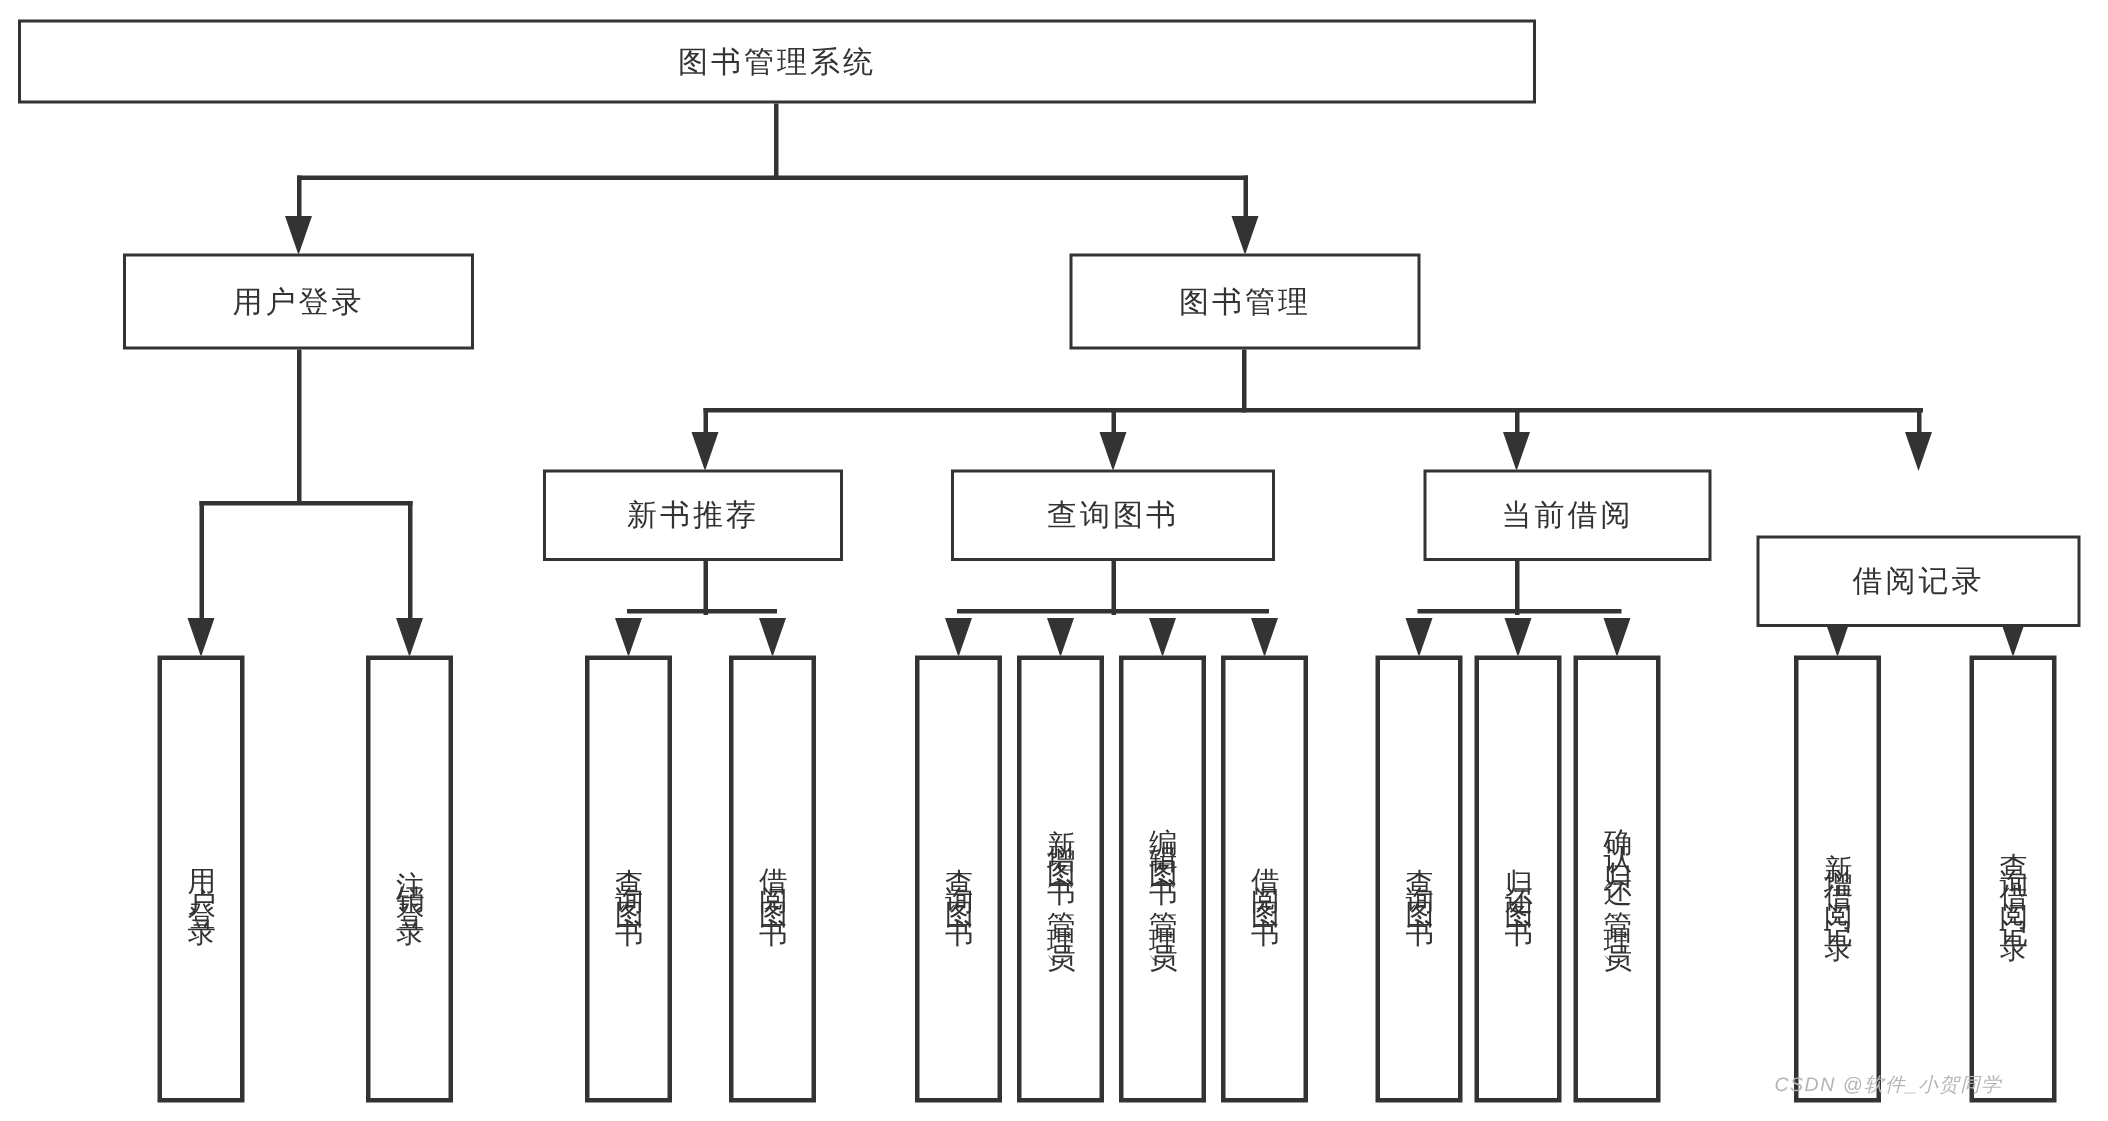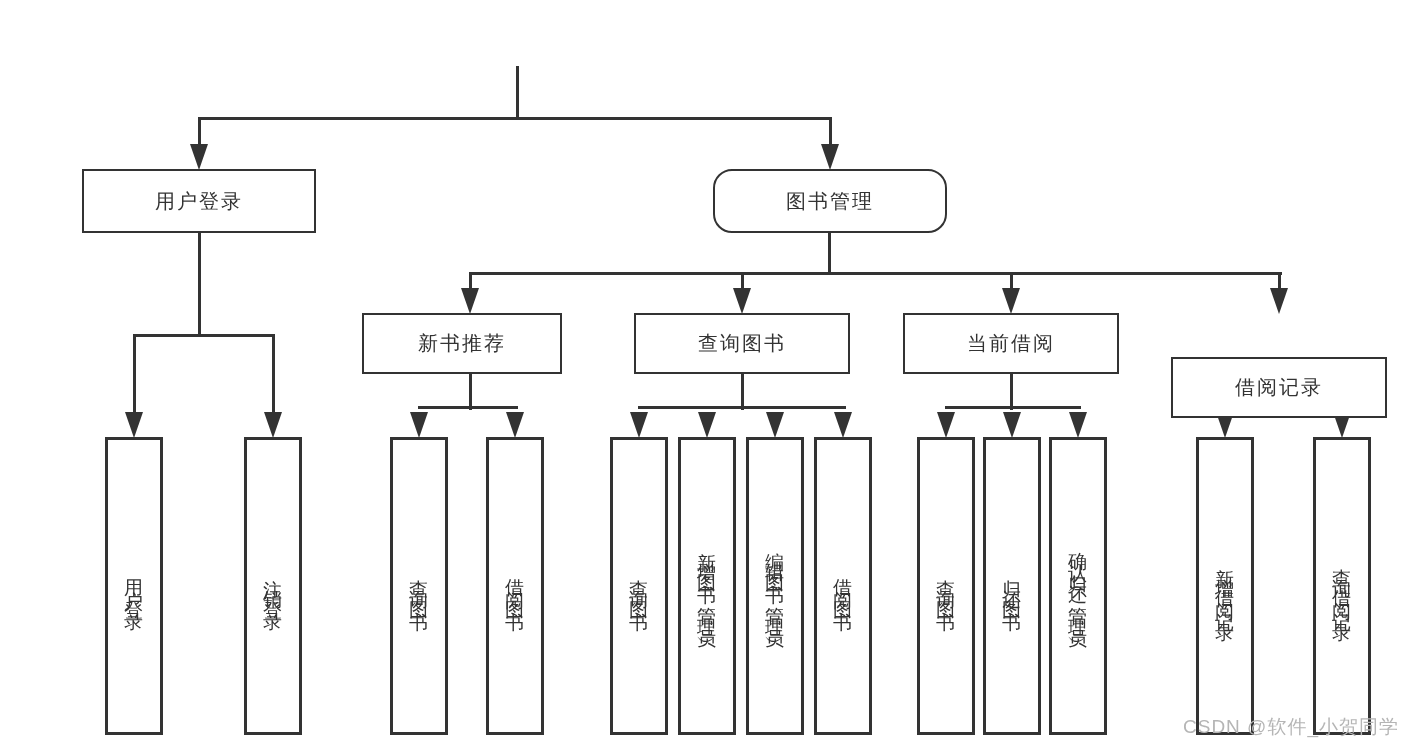--- a/index.html
+++ b/index.html
@@ -80,6 +80,7 @@
 
 <div id="canvas">
 
+  <div class="hbox" style="left:12px; top:13px; width:1012px; height:56px;">图书管理系统</div>
 
   <div class="hbox" style="left:82px; top:169px; width:234px; height:64px;">用户登录</div>
   <div class="hbox" style="left:713px; top:169px; width:234px; height:64px;border-radius:19px;">图书管理</div>

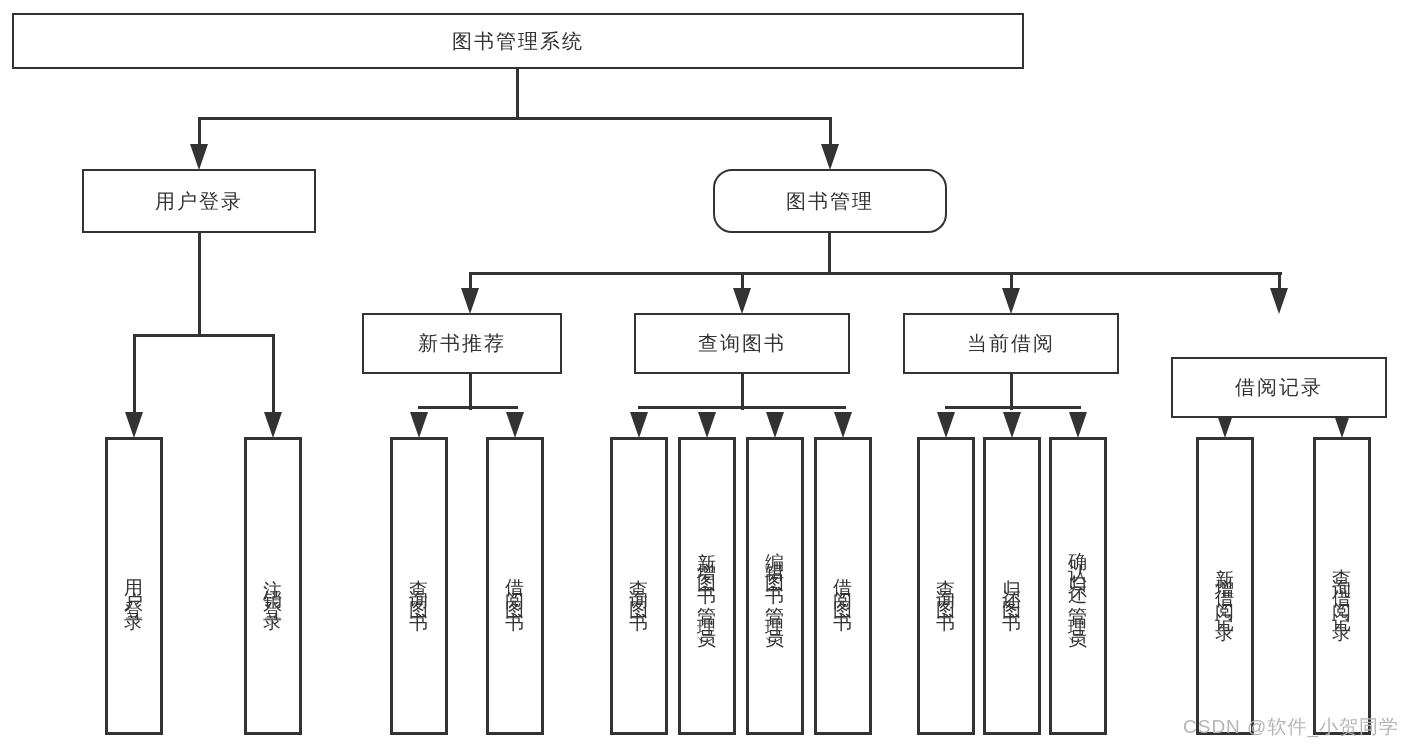--- a/index.html
+++ b/index.html
@@ -83,7 +83,7 @@
   <div class="hbox" style="left:12px; top:13px; width:1012px; height:56px;">图书管理系统</div>
 
   <div class="hbox" style="left:82px; top:169px; width:234px; height:64px;">用户登录</div>
-  <div class="hbox" style="left:713px; top:169px; width:234px; height:64px;border-radius:19px;">图书管理</div>
+  <div class="hbox" style="left:713px; top:169px; width:234px; height:64px;">图书管理</div>
 
   <div class="hbox" style="left:362px; top:313px; width:200px; height:61px;">新书推荐</div>
   <div class="hbox" style="left:634px; top:313px; width:216px; height:61px;">查询图书</div>

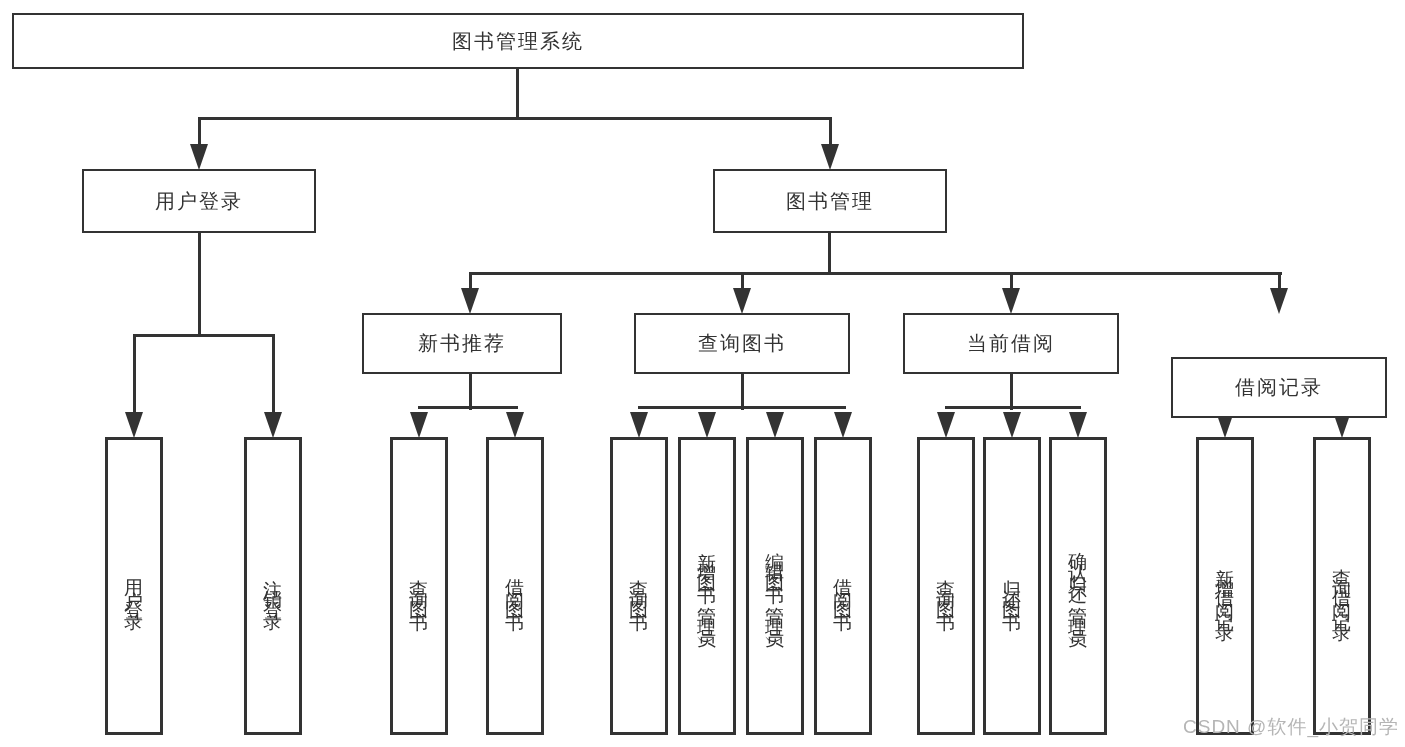--- a/index.html
+++ b/index.html
@@ -87,7 +87,7 @@
 
   <div class="hbox" style="left:362px; top:313px; width:200px; height:61px;">新书推荐</div>
   <div class="hbox" style="left:634px; top:313px; width:216px; height:61px;">查询图书</div>
-  <div class="hbox" style="left:903px; top:313px; width:216px; height:61px;">当前借阅</div>
+  <div class="hbox" style="left:949px; top:313px; width:192px; height:61px;">当前借阅</div>
   <div class="hbox" style="left:1171px; top:313px; width:216px; height:61px;margin-top:44px;">借阅记录</div>
 
   <div class="vbox" style="left:105px; top:437px; width:58px; height:298px;">

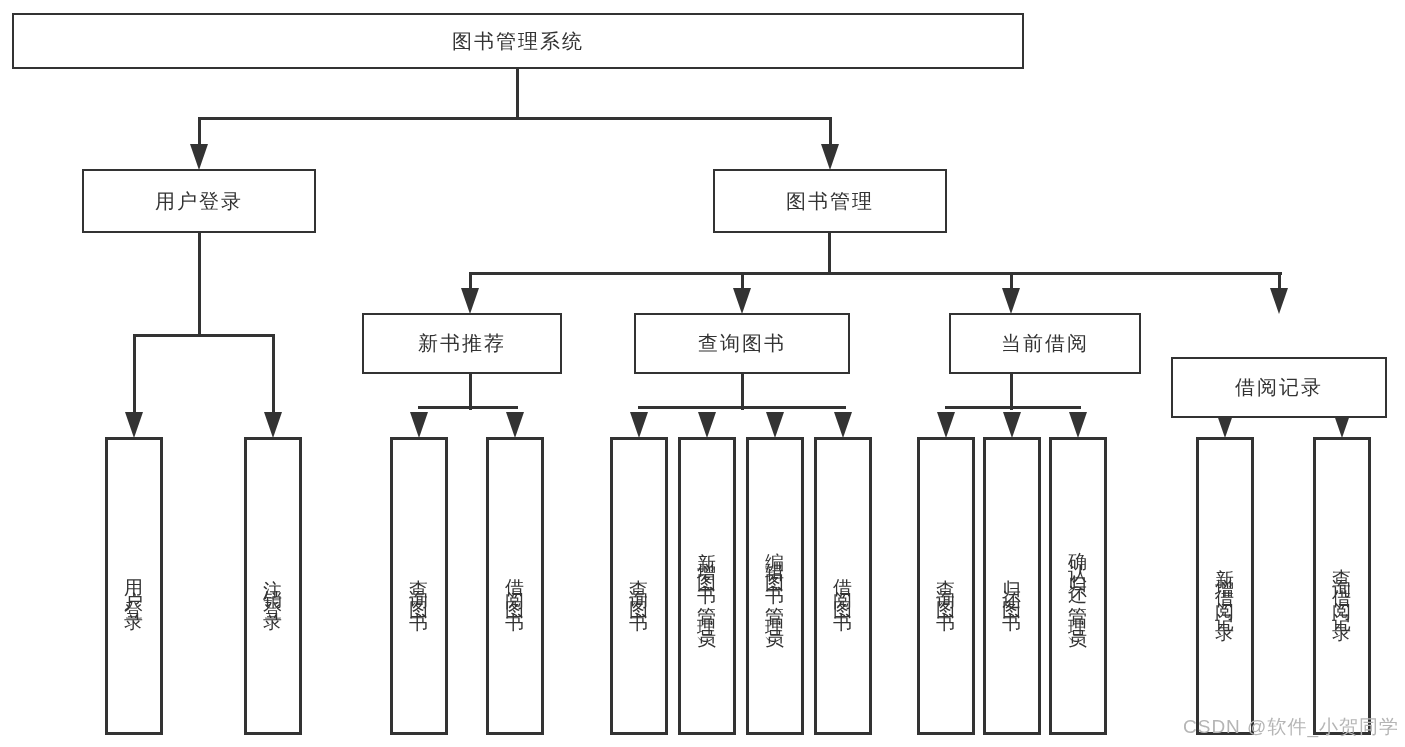--- a/index.html
+++ b/index.html
@@ -68,11 +68,12 @@
     position: absolute;
     left: 1183px;
     top: 714px;
-    font-size: 19px;
+    font-size: 13px;
     letter-spacing: 1px;
     color: #b5b5b5;
     z-index: 3;
     white-space: nowrap;
+    font-style: italic;
   }
 </style>
 </head>

